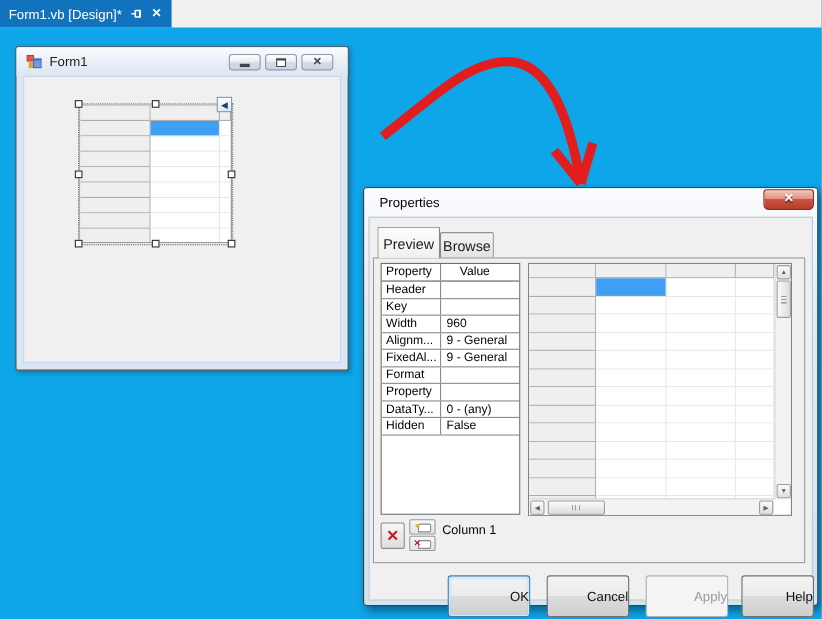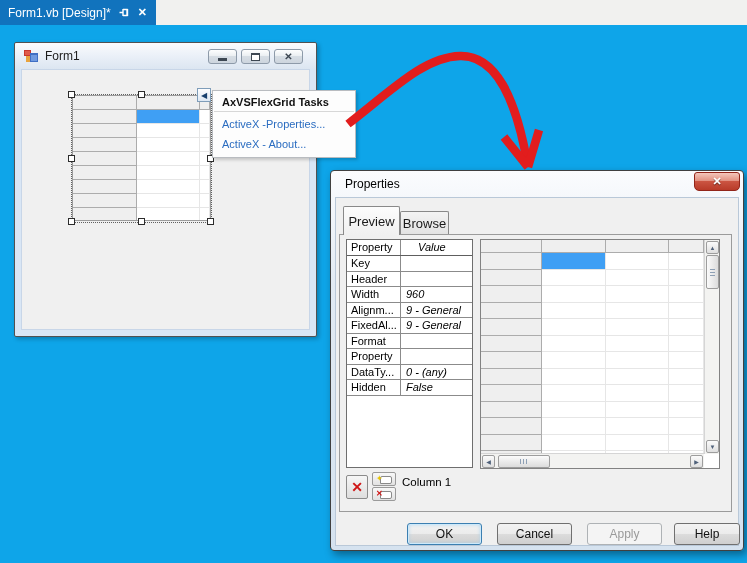--- a/index.html
+++ b/index.html
@@ -226,12 +226,6 @@
     </div>
   </div>
 
-  <div class="smart-popup">
-    <div class="sp-title">AxVSFlexGrid Tasks</div>
-    <div class="sp-sep"></div>
-    <a class="sp-link">ActiveX -Properties...</a>
-    <a class="sp-link">ActiveX - About...</a>
-  </div>
 
   <div class="dlg">
     <div class="dlg-titlebar">

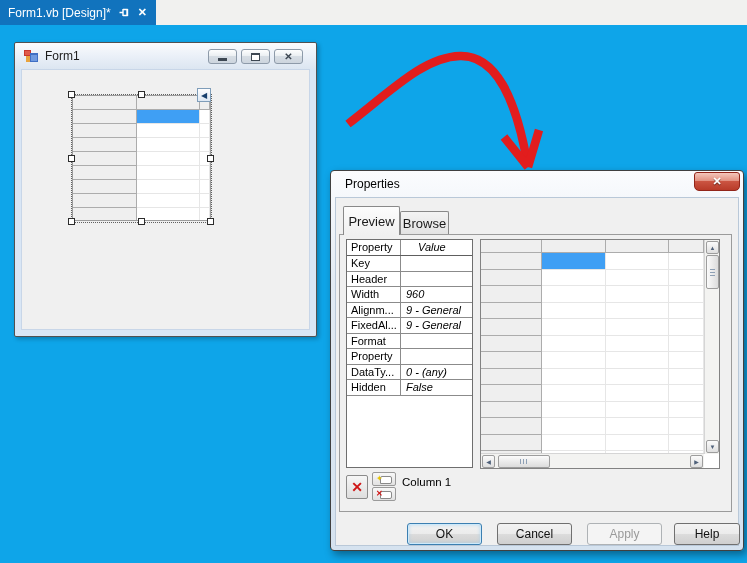--- a/index.html
+++ b/index.html
@@ -80,7 +80,7 @@
   .pg-head .pg-name,.pg-head .pg-val{font-weight:normal;}
   .pg-row{display:flex;height:14.5px;border-bottom:1px solid #8b8b8b;}
   .pg-name{width:54px;border-right:1px solid #8b8b8b;padding:1px 0 0 4px;box-sizing:border-box;white-space:nowrap;overflow:hidden;}
-  .pg-val{flex:1;padding:1px 0 0 5px;box-sizing:border-box;white-space:nowrap;overflow:hidden;font-style:italic;}
+  .pg-val{flex:1;padding:1px 0 0 5px;box-sizing:border-box;white-space:nowrap;overflow:hidden;}
 
   
   .pv-wrap{position:absolute;left:140px;top:4px;width:240px;height:230px;border:1px solid #828282;background:#fff;box-sizing:border-box;}

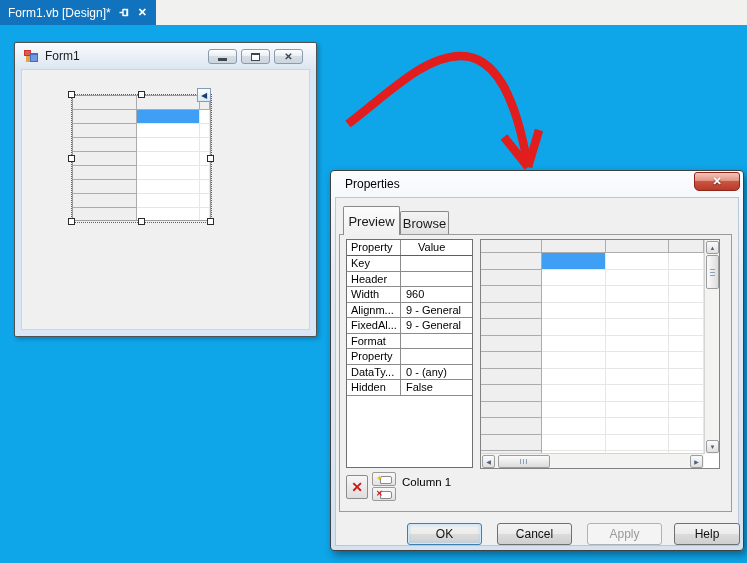--- a/index.html
+++ b/index.html
@@ -247,11 +247,11 @@
           </div>
           <div id="pg-body">
               <div class="pg-row">
+                <div class="pg-name">Header</div>
+                <div class="pg-val"></div>
+              </div>
+              <div class="pg-row">
                 <div class="pg-name">Key</div>
-                <div class="pg-val"></div>
-              </div>
-              <div class="pg-row">
-                <div class="pg-name">Header</div>
                 <div class="pg-val"></div>
               </div>
               <div class="pg-row">

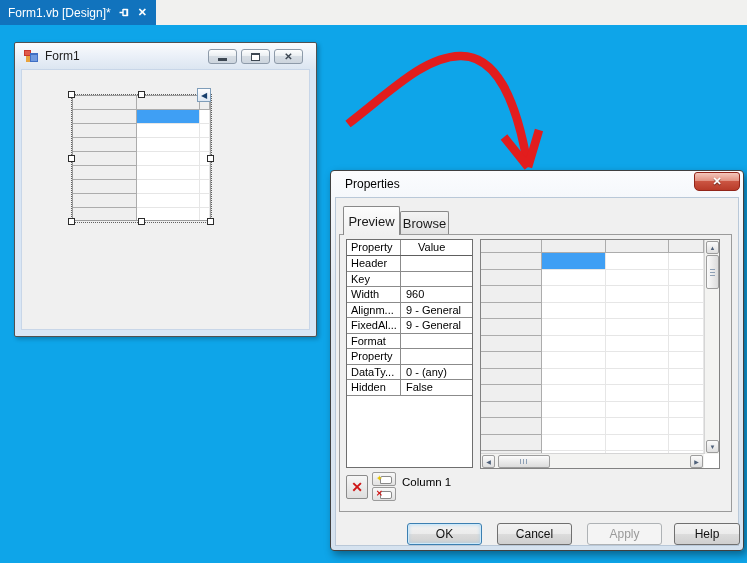--- a/index.html
+++ b/index.html
@@ -114,8 +114,8 @@
   .col-label{position:absolute;left:62px;top:241px;font-size:11.5px;color:#000;}
 
   
-  .btn{position:absolute;top:325px;width:75px;height:22px;font-family:"Liberation Sans",sans-serif;font-size:12px;color:#111;
-       border:1px solid #707070;border-radius:3px;background:linear-gradient(#f3f3f3,#ebebeb 50%,#dcdcdc 50%,#cfcfcf);padding:0;}
+  .btn{position:absolute;top:325px;width:75px;height:38px;font-family:"Liberation Sans",sans-serif;font-size:12px;color:#111;
+       border:1px solid #707070;border-radius:3px;background:linear-gradient(#f3f3f3,#ebebeb 50%,#dcdcdc 50%,#cfcfcf);padding:0;text-align:right;}
   .btn-ok{left:71px;border-color:#3c7fb1;box-shadow:inset 0 0 0 1px #cde9fa, inset 0 0 4px #9ccef0;}
   .btn-cancel{left:161px;}
   .btn-apply{left:251px;color:#9a9a9a;border-color:#aeb2b5;background:#f4f4f4;}

